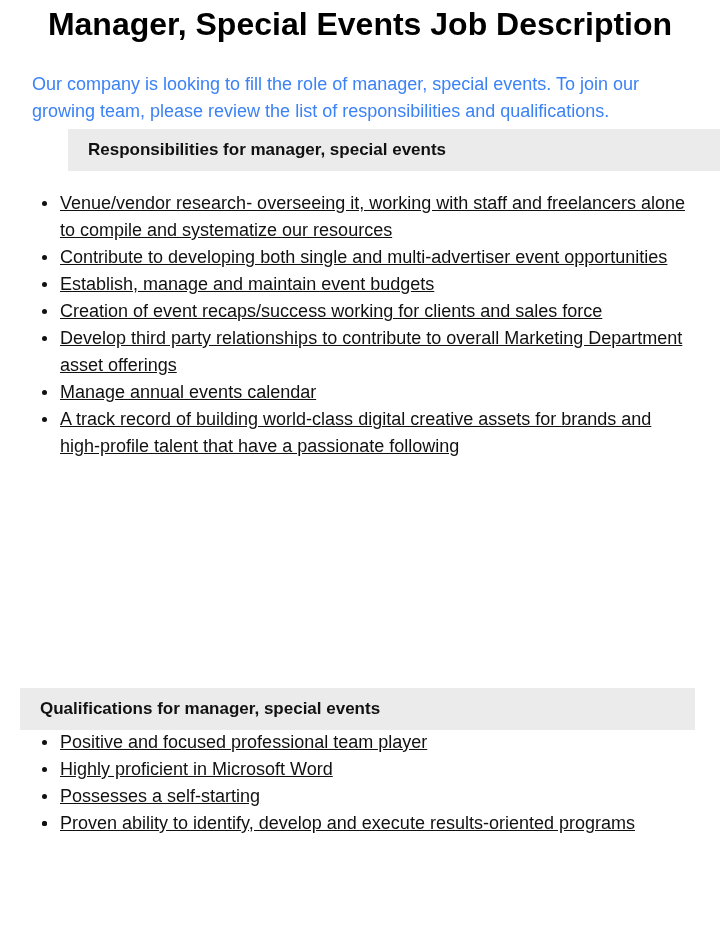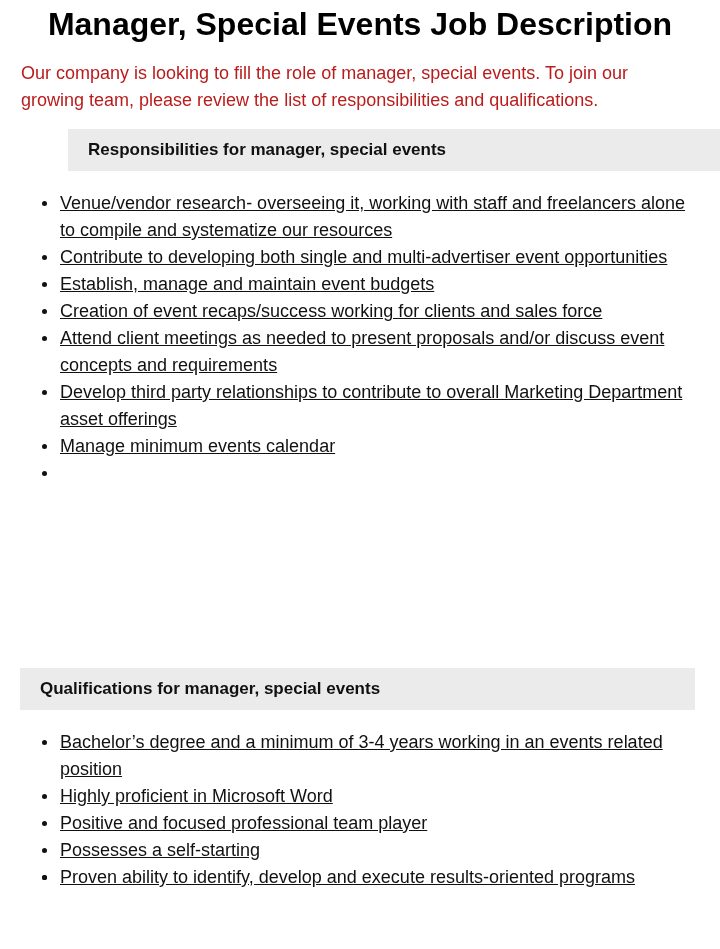--- a/index.html
+++ b/index.html
@@ -39,8 +39,8 @@
       width: 660px;
       font-size: 18px;
       line-height: 27px;
-      margin: 1px;
-      color: #b91c1c;
+      margin: 12px;
+      color: #3b82f6;
     }
     .section-header {
       position: absolute;

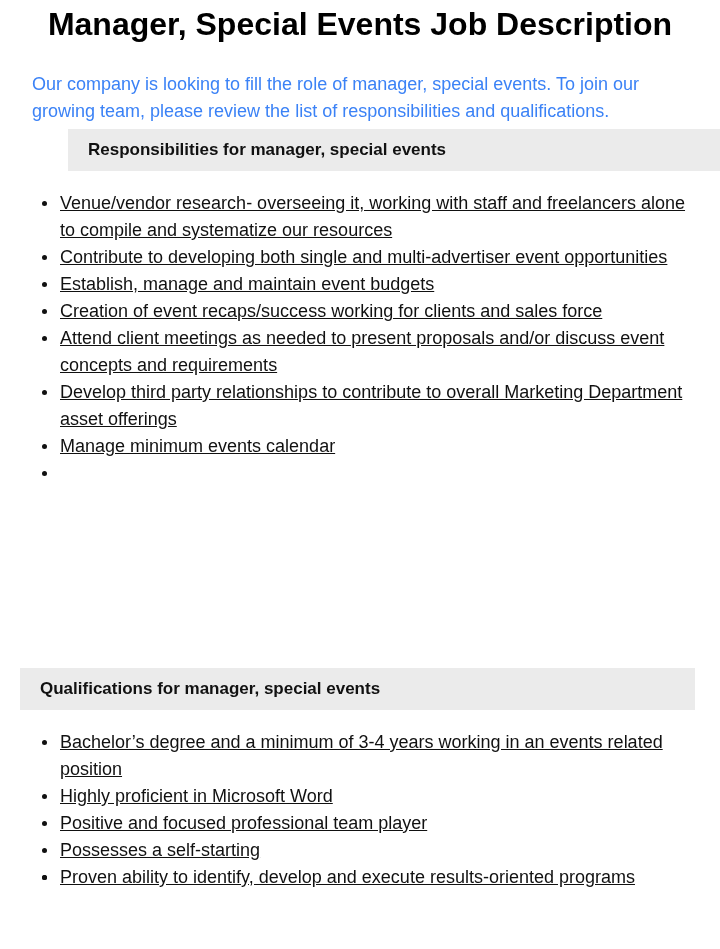--- a/index.html
+++ b/index.html
@@ -102,7 +102,6 @@
     <li><span class="dot"></span><span>Contribute to developing both single and multi-advertiser event opportunities</span></li>
     <li><span class="dot"></span><span>Establish, manage and maintain event budgets</span></li>
     <li><span class="dot"></span><span>Creation of event recaps/success working for clients and sales force</span></li>
-    <li><span class="dot"></span><span>Attend client meetings as needed to present proposals and/or discuss event concepts and requirements</span></li>
     <li><span class="dot"></span><span>Develop third party relationships to contribute to overall Marketing Department asset offerings</span></li>
     <li><span class="dot"></span><span>Manage minimum events calendar</span></li>
     <li><span class="dot"></span></li>

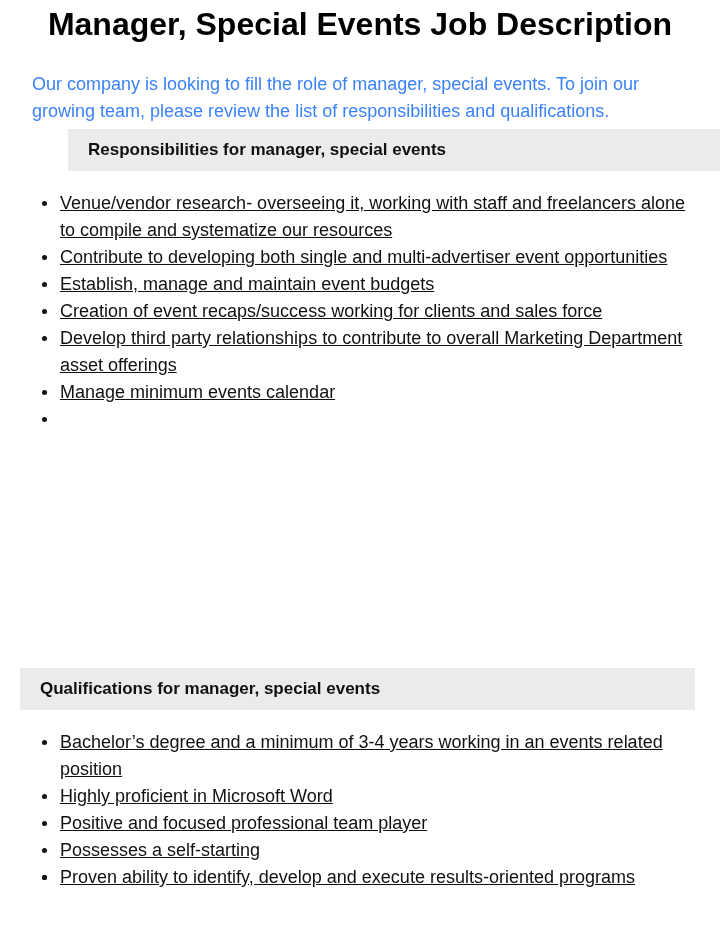--- a/index.html
+++ b/index.html
@@ -103,7 +103,7 @@
     <li><span class="dot"></span><span>Establish, manage and maintain event budgets</span></li>
     <li><span class="dot"></span><span>Creation of event recaps/success working for clients and sales force</span></li>
     <li><span class="dot"></span><span>Develop third party relationships to contribute to overall Marketing Department asset offerings</span></li>
-    <li><span class="dot"></span><span>Manage minimum events calendar</span></li>
+    <li><span class="dot"></span><span>Manage annual events calendar</span></li>
     <li><span class="dot"></span></li>
   </ul>
 

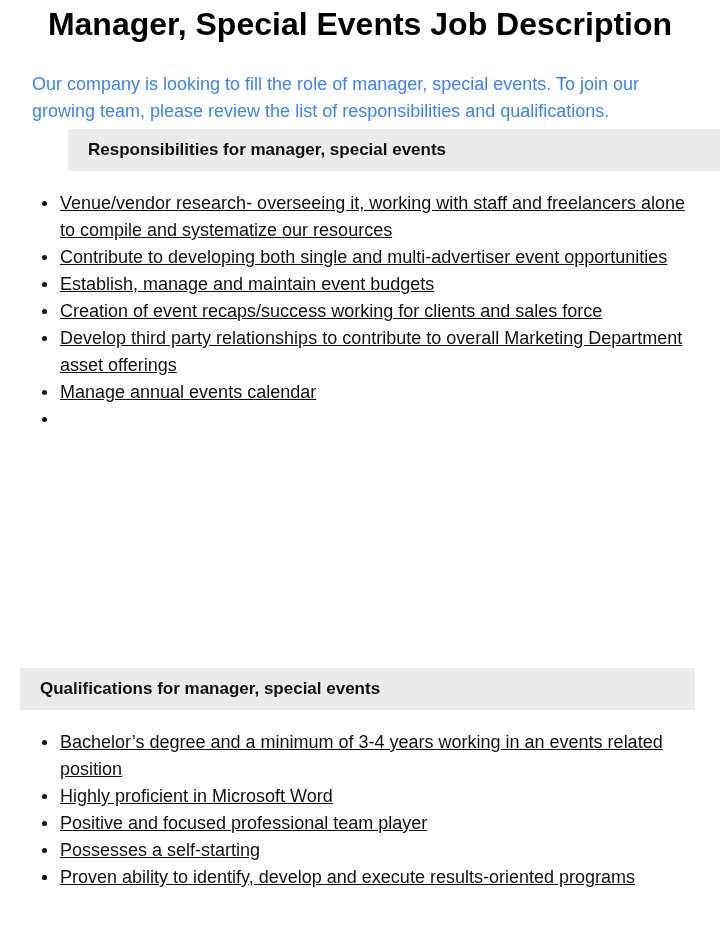--- a/index.html
+++ b/index.html
@@ -104,7 +104,7 @@
     <li><span class="dot"></span><span>Creation of event recaps/success working for clients and sales force</span></li>
     <li><span class="dot"></span><span>Develop third party relationships to contribute to overall Marketing Department asset offerings</span></li>
     <li><span class="dot"></span><span>Manage annual events calendar</span></li>
-    <li><span class="dot"></span></li>
+    <li><span class="dot"></span><span>A track record of building world-class digital creative assets for brands and high-profile talent that have a passionate following</span></li>
   </ul>
 
   <h2 class="section-header qual">Qualifications for manager, special events</h2>

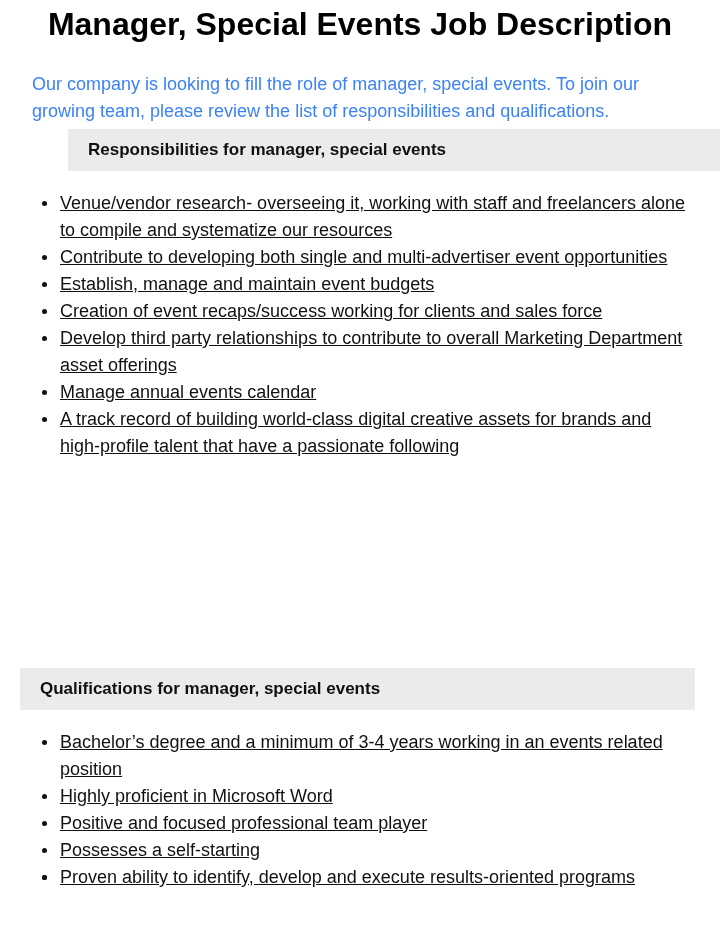--- a/index.html
+++ b/index.html
@@ -57,7 +57,7 @@
       margin: 0;
     }
     .section-header.resp { top: 129px; margin-left: 48px; }
-    .section-header.qual { top: 668px; }
+    .section-header.qual { top: 688px; }
     .bullet-list {
       position: absolute;
       left: 0;

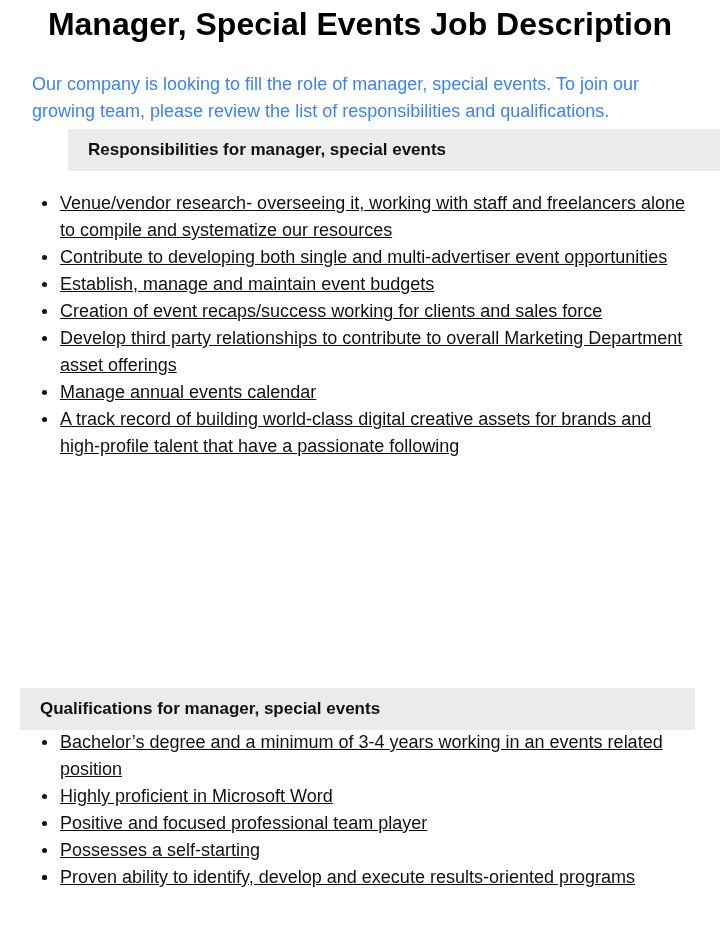--- a/index.html
+++ b/index.html
@@ -110,7 +110,6 @@
   <h2 class="section-header qual">Qualifications for manager, special events</h2>
 
   <ul class="bullet-list qual">
-    <li><span class="dot"></span><span>Bachelor’s degree and a minimum of 3-4 years working in an events related position</span></li>
     <li><span class="dot"></span><span>Highly proficient in Microsoft Word</span></li>
     <li><span class="dot"></span><span>Positive and focused professional team player</span></li>
     <li><span class="dot"></span><span>Possesses a self-starting</span></li>

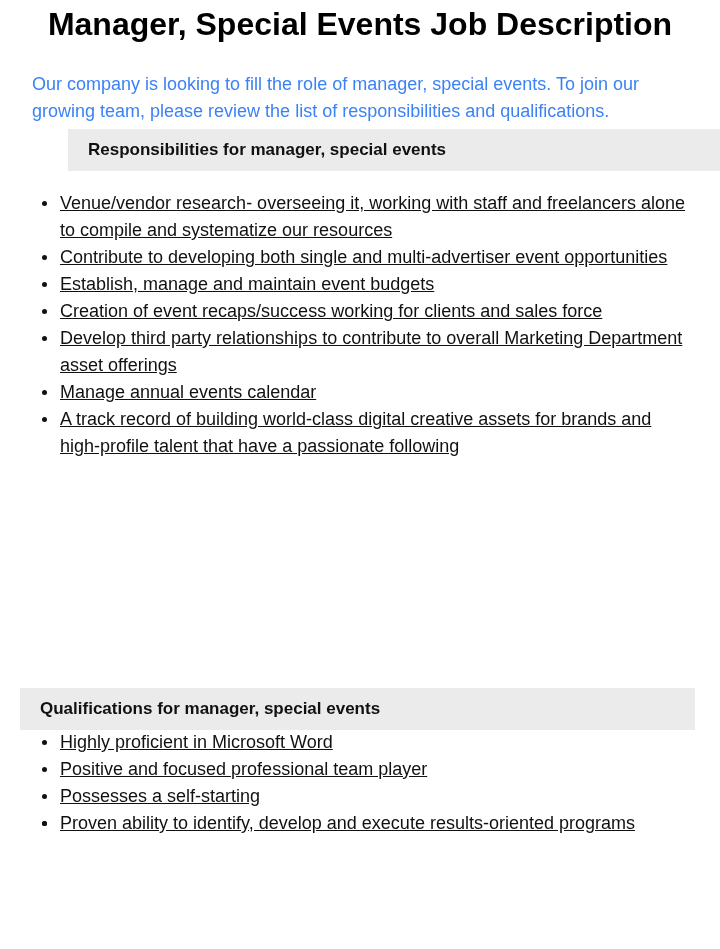--- a/index.html
+++ b/index.html
@@ -110,8 +110,8 @@
   <h2 class="section-header qual">Qualifications for manager, special events</h2>
 
   <ul class="bullet-list qual">
+    <li><span class="dot"></span><span>Positive and focused professional team player</span></li>
     <li><span class="dot"></span><span>Highly proficient in Microsoft Word</span></li>
-    <li><span class="dot"></span><span>Positive and focused professional team player</span></li>
     <li><span class="dot"></span><span>Possesses a self-starting</span></li>
     <li><span class="dot"></span></li>
     <li><span class="dot"></span><span>Proven ability to identify, develop and execute results-oriented programs</span></li>

